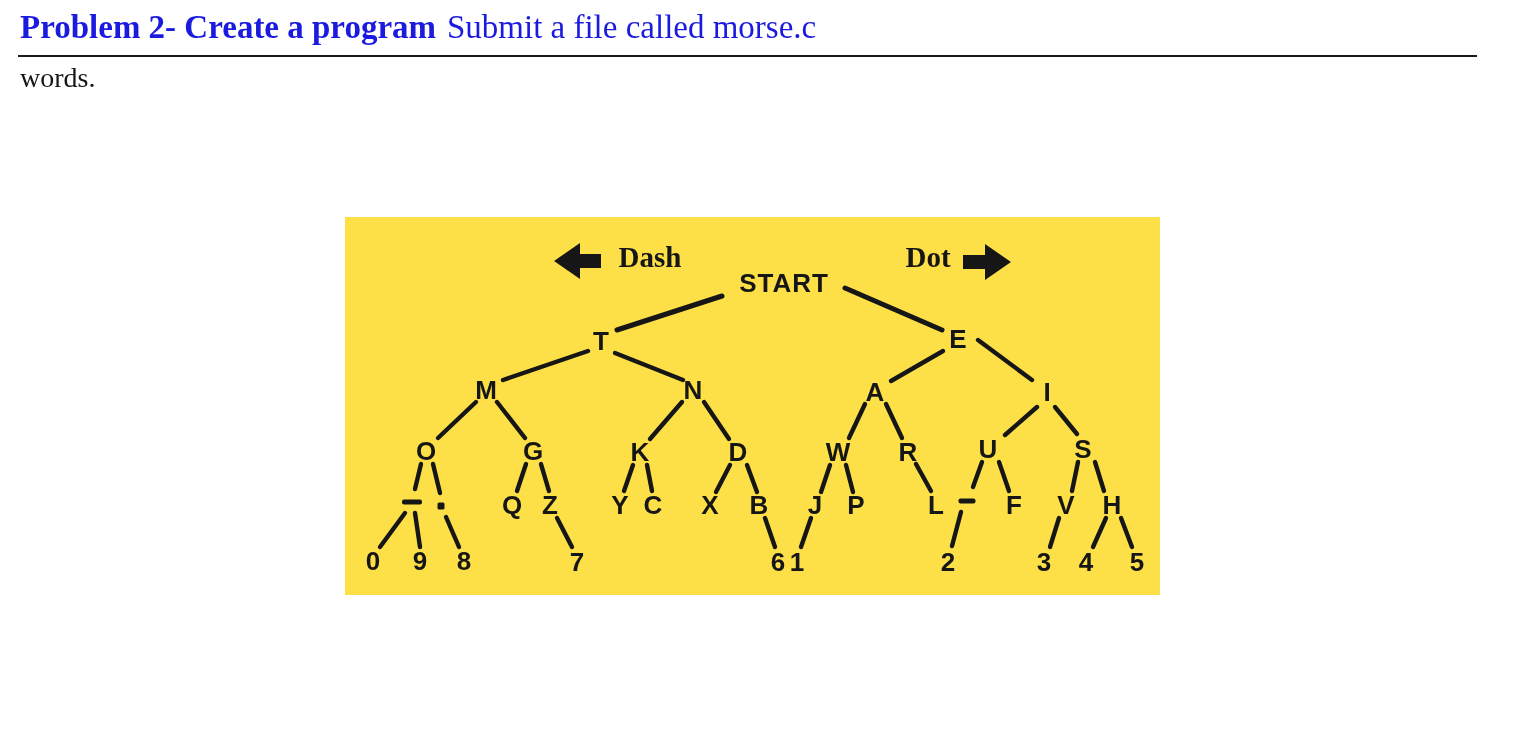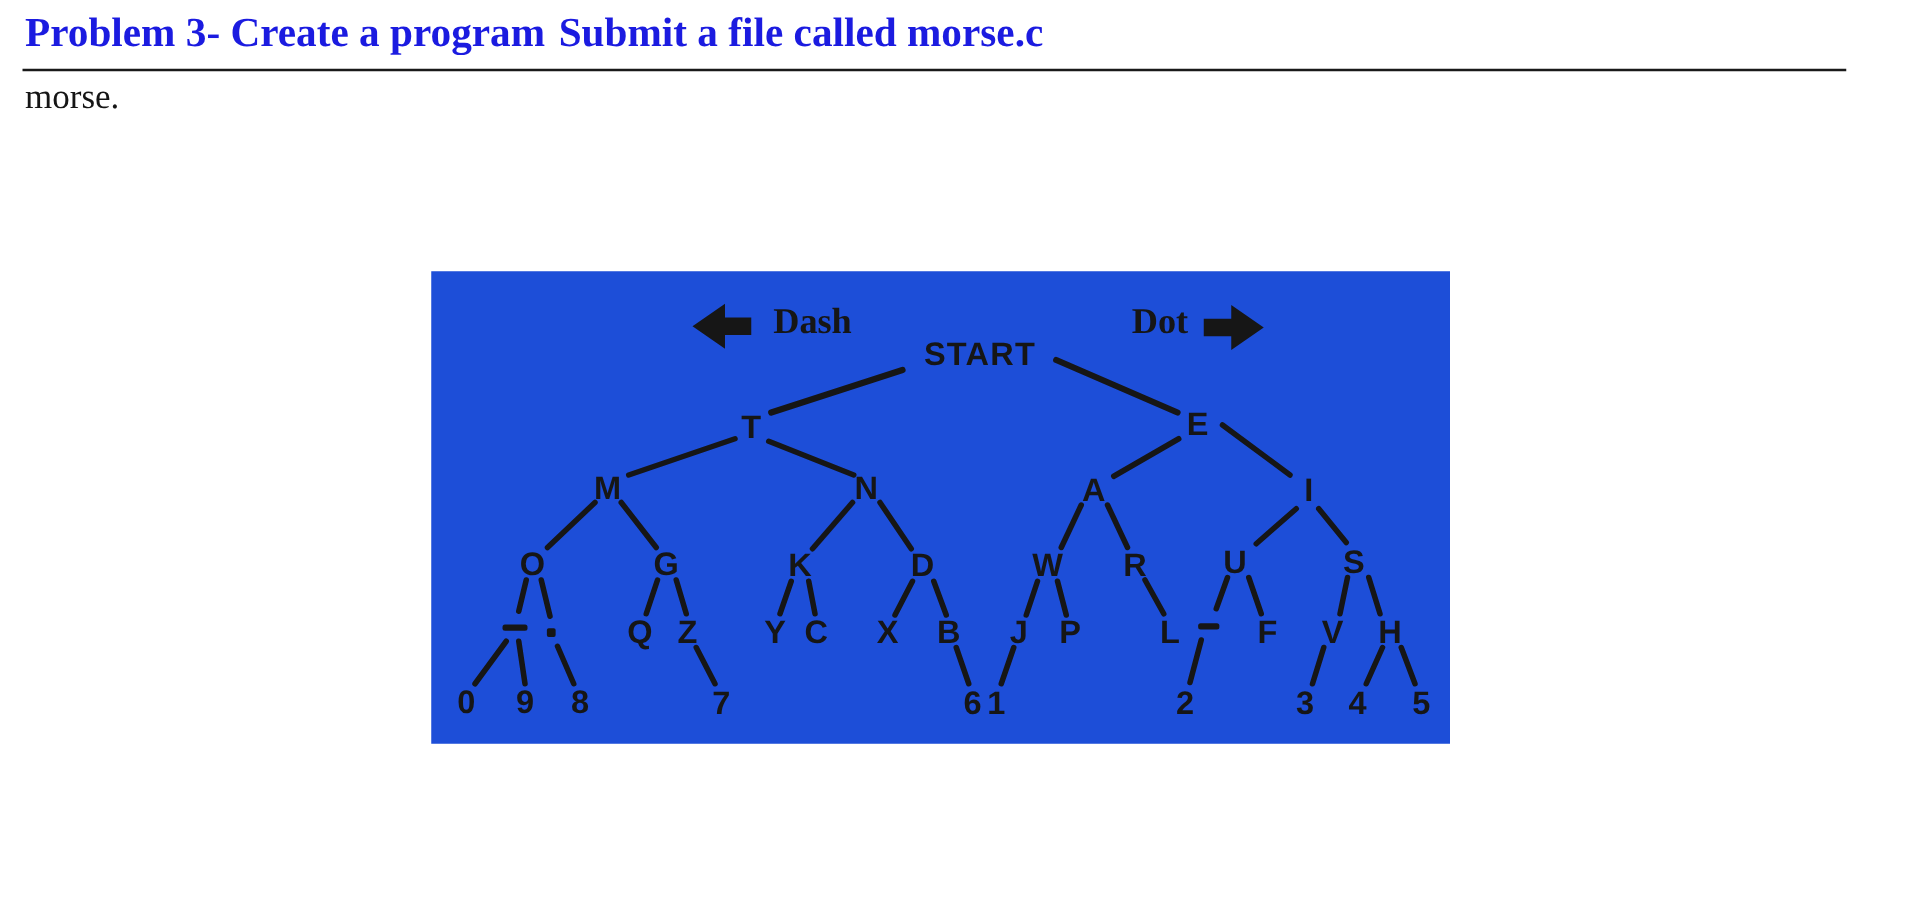--- a/index.html
+++ b/index.html
@@ -39,7 +39,7 @@
 
 <div>
 
-  <h1 class="title"><span>Problem 3- Create a program</span><span class="title-tail">Submit a file called morse.c</span></h1>
+  <h1 class="title"><span>Problem 2- Create a program</span><span class="title-tail">Submit a file called morse.c</span></h1>
 
   <div class="rule"></div>
 

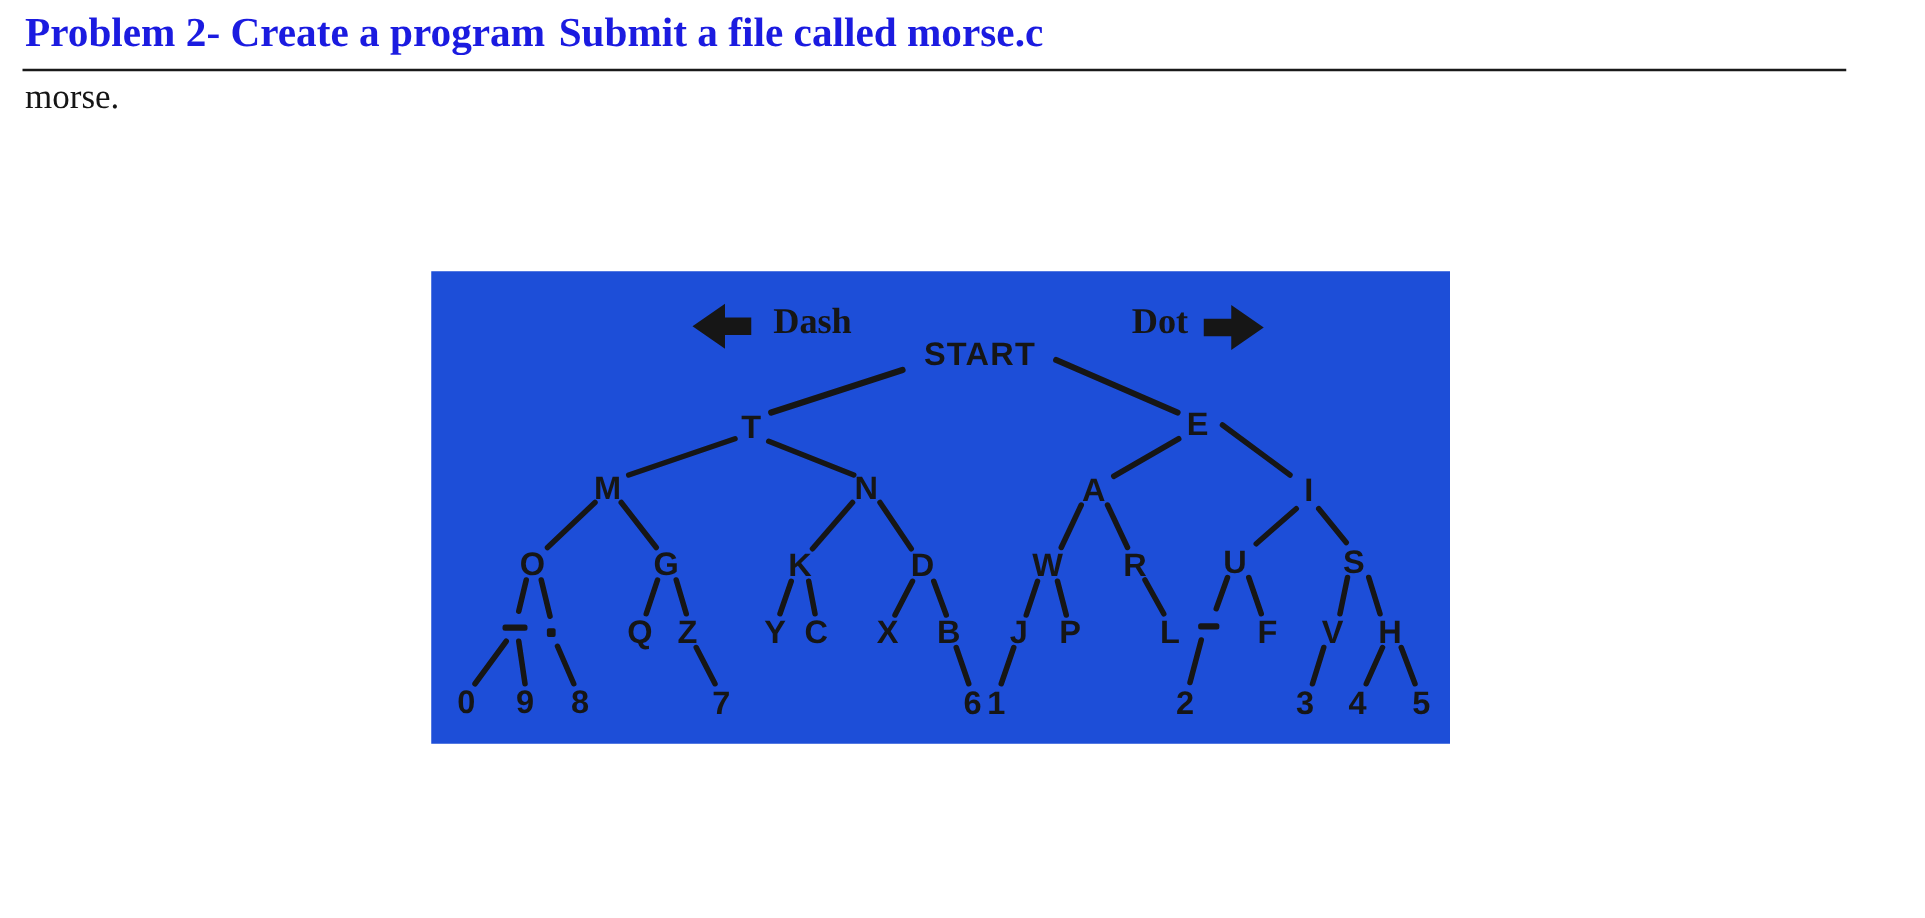--- a/index.html
+++ b/index.html
@@ -12,7 +12,7 @@
     font-size:33px;line-height:1.3;color:var(--accent,#1b1be0);white-space:nowrap;
     font-weight:700;
   }
-  .title-tail{font-weight:700;margin-left:0.33em;}
+  .title-tail{font-weight:400;margin-left:0.33em;}
   .rule{position:absolute;left:18px;top:55px;width:1459px;height:0;border-top:2px solid var(--rule,#1a1a1a);}
   .body-text{
     position:absolute;left:20px;top:59px;color:var(--text,#151515);

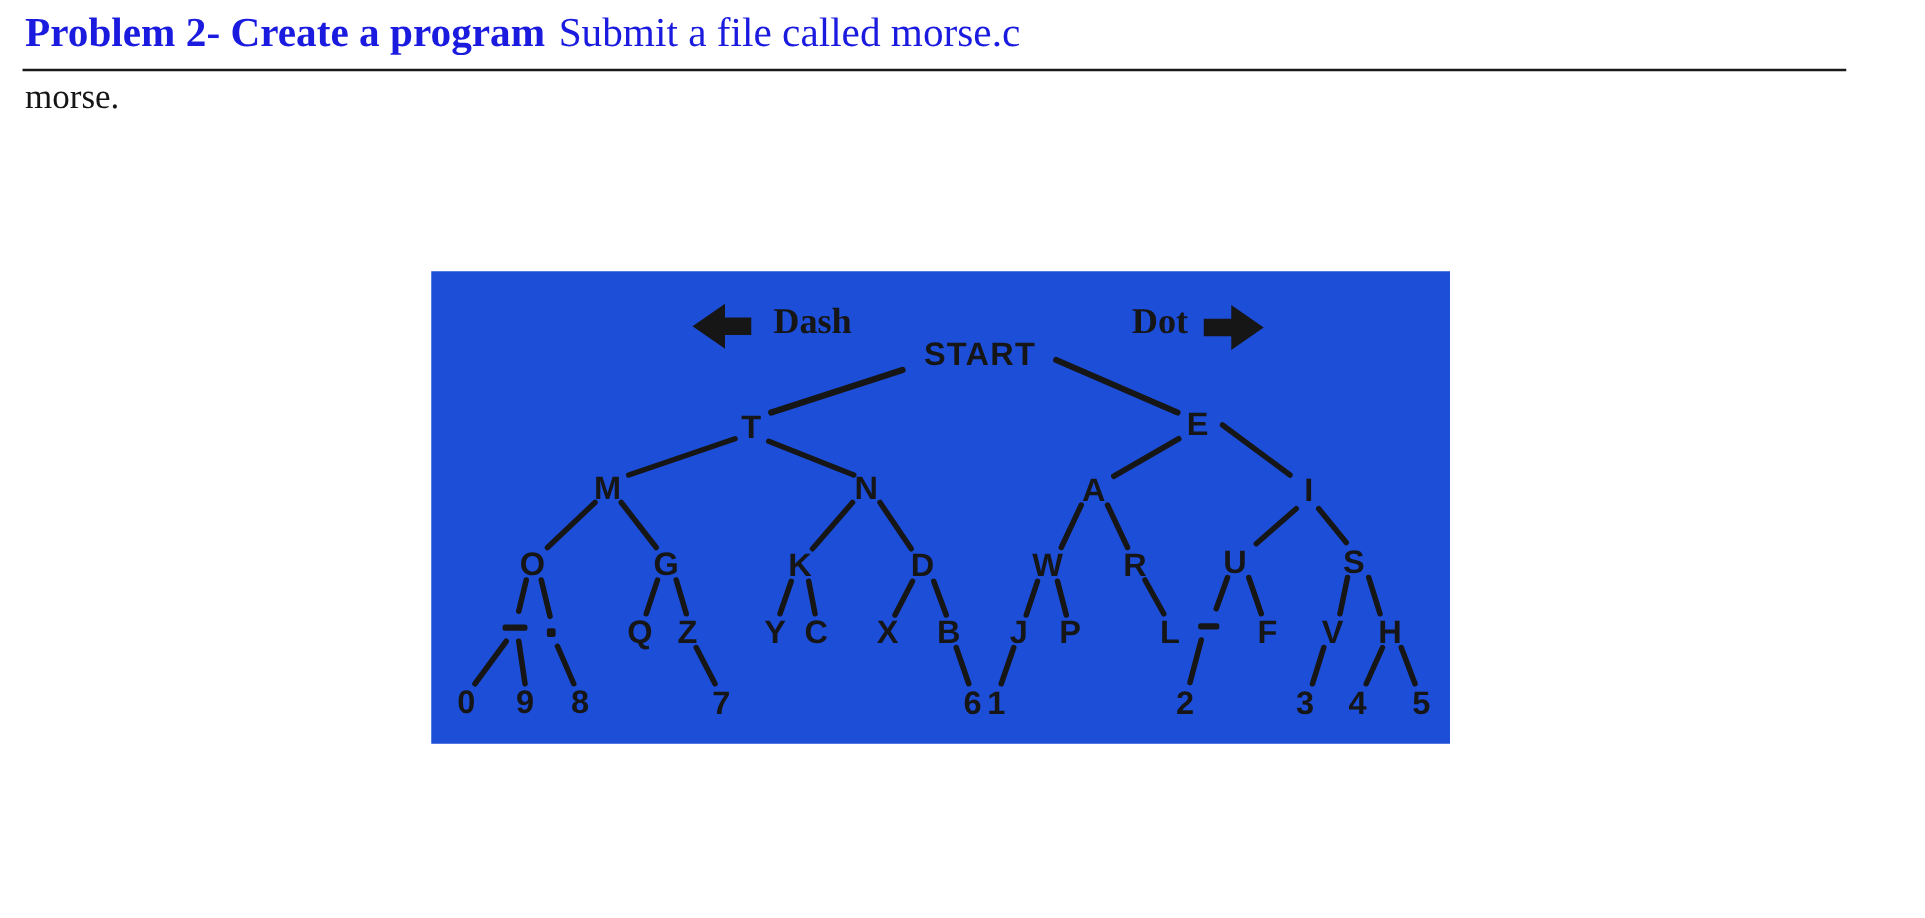--- a/index.html
+++ b/index.html
@@ -44,7 +44,7 @@
   <div class="rule"></div>
 
   <div class="body-text">
-    <div>morse.</div>
+    <div>words.</div>
   </div>
 
   <div class="figure" style="background: #1d4ed8;">

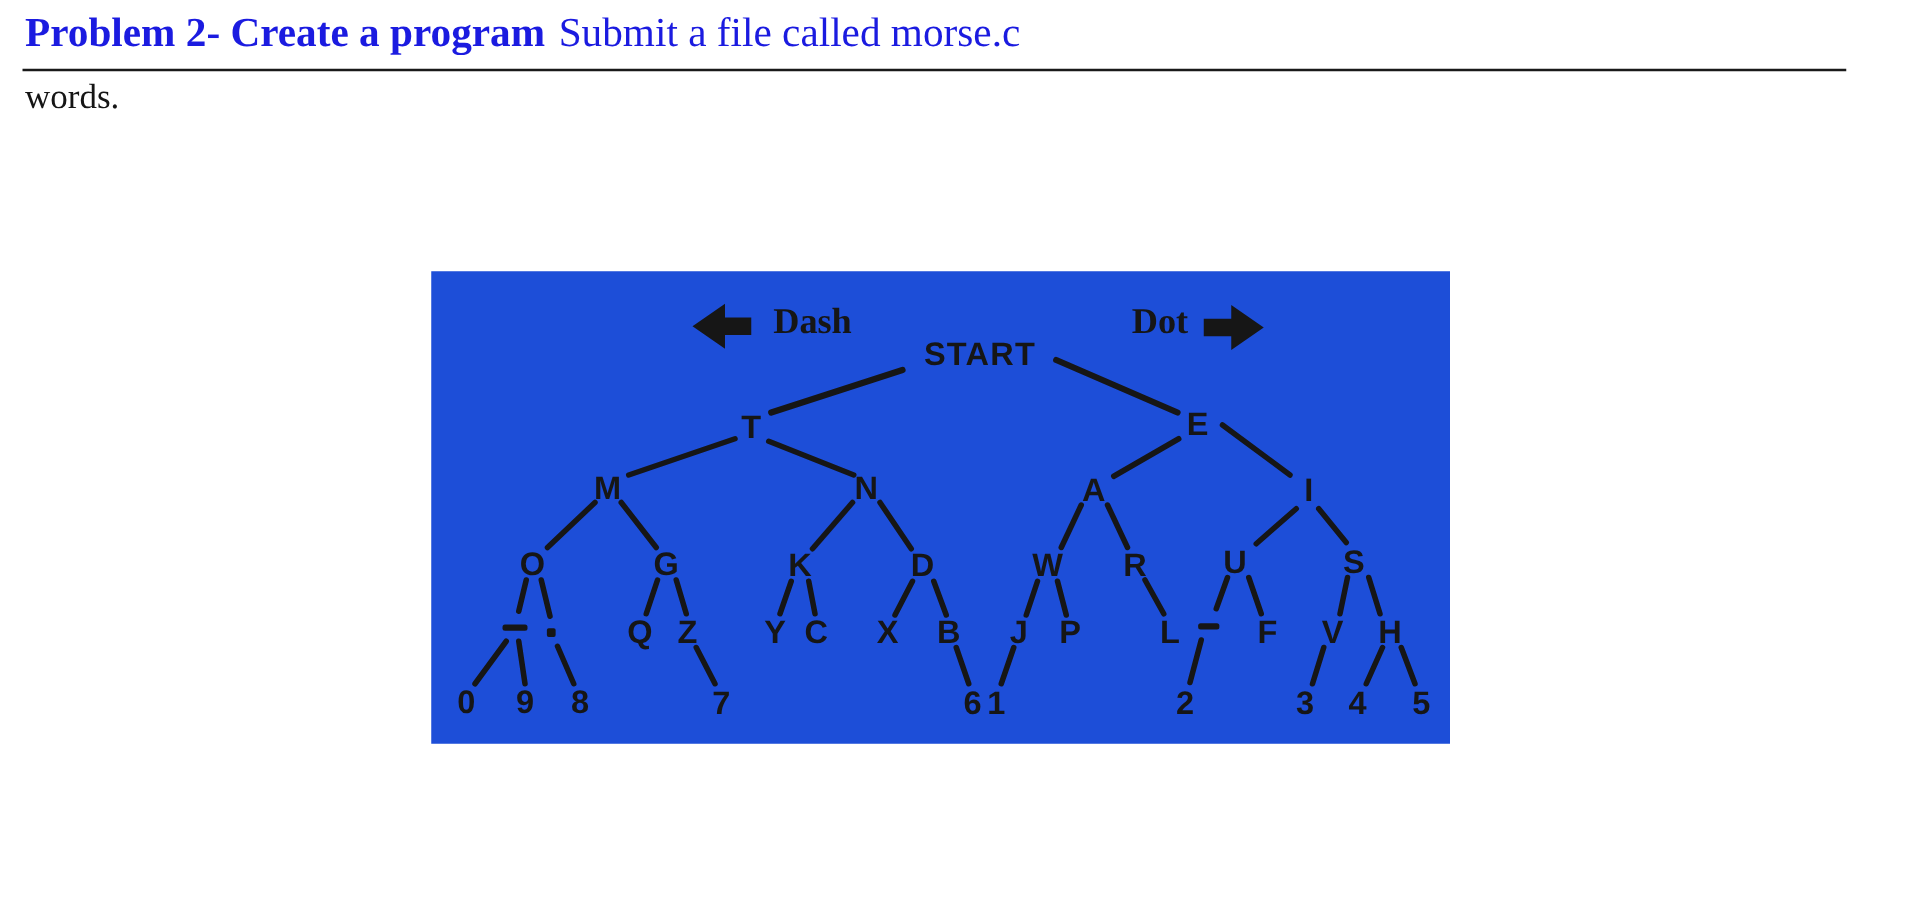--- a/index.html
+++ b/index.html
@@ -47,7 +47,7 @@
     <div>words.</div>
   </div>
 
-  <div class="figure" style="background: #1d4ed8;">
+  <div class="figure" style="background: #fde047;">
     <svg viewBox="0 0 815 378" xmlns="http://www.w3.org/2000/svg">
       <path class="arrow" d="M209 44 L235 26 L235 37 L256 37 L256 51 L235 51 L235 62 Z"></path>
       <text class="legend" x="305" y="40">Dash</text>

